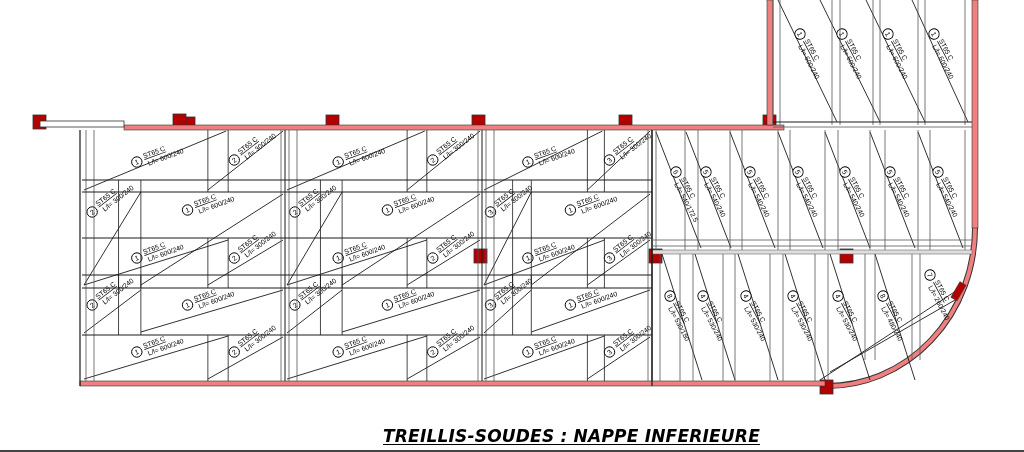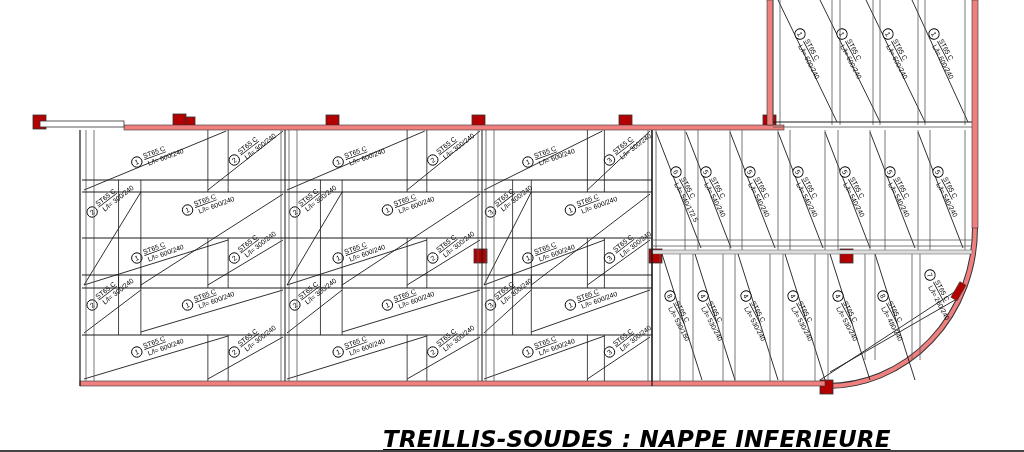--- a/index.html
+++ b/index.html
@@ -9,7 +9,7 @@
   .title {
     position:absolute; left:383px; top:426px;
     font-family:"DejaVu Sans", sans-serif; font-weight:bold; font-style:italic;
-    font-size:23px; letter-spacing:0.2px; color:#000; text-decoration:underline;
+    font-size:17px; letter-spacing:0.2px; color:#000; text-decoration:underline;
     text-underline-offset:2px; white-space:nowrap;
   }
   .bottom-rule { position:absolute; left:0; top:450px; width:1024px; height:2px; background:#444; }

